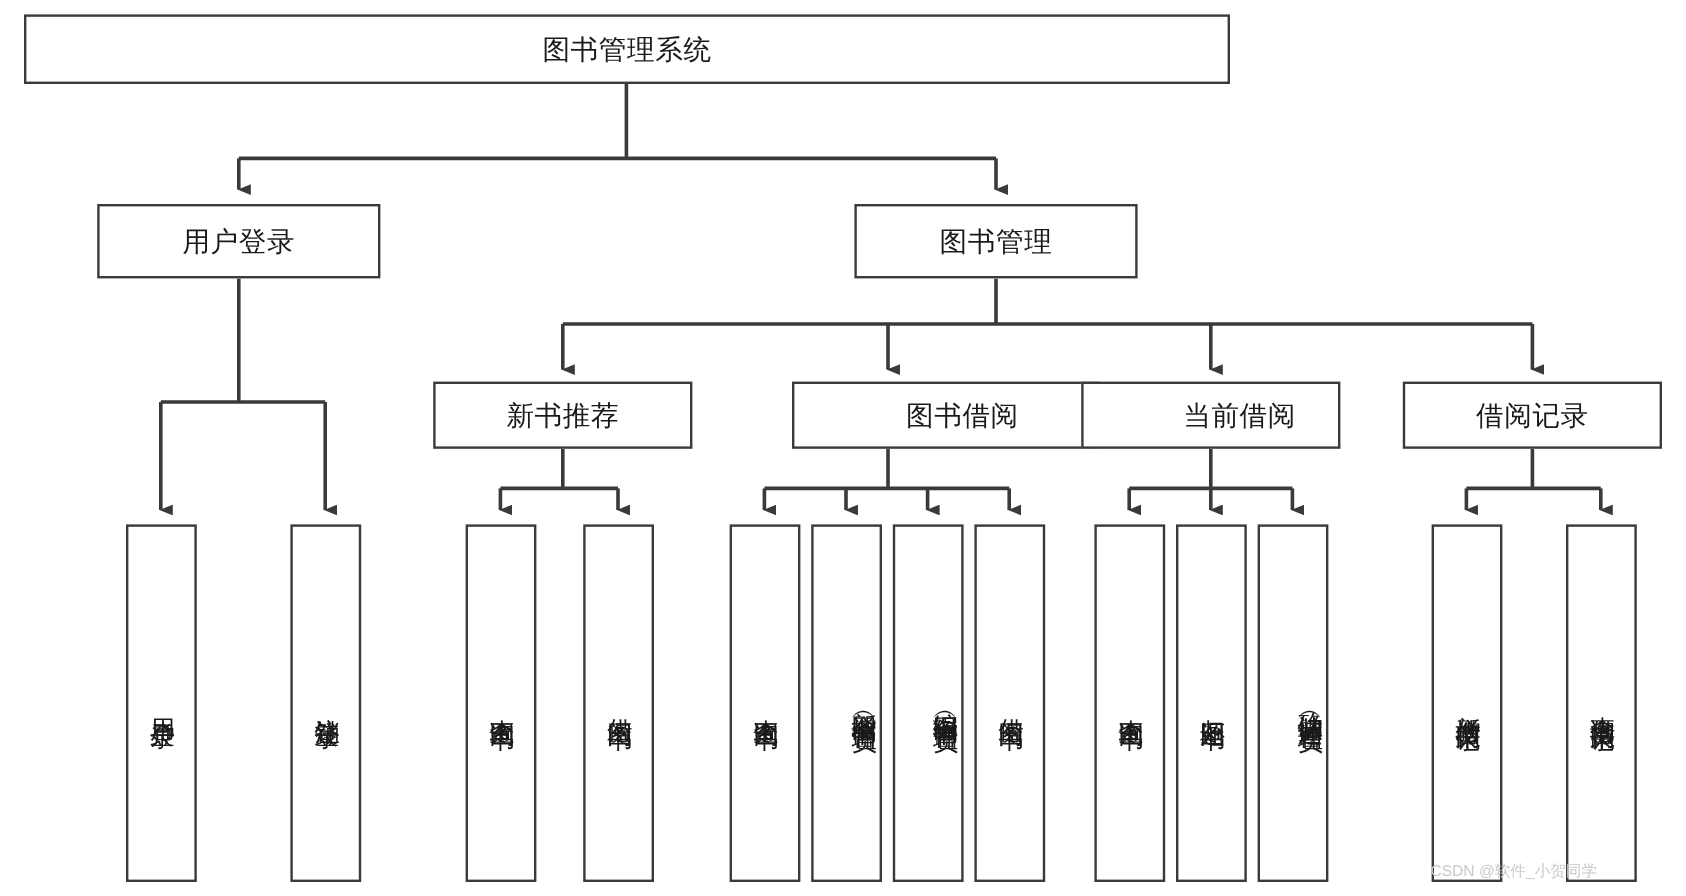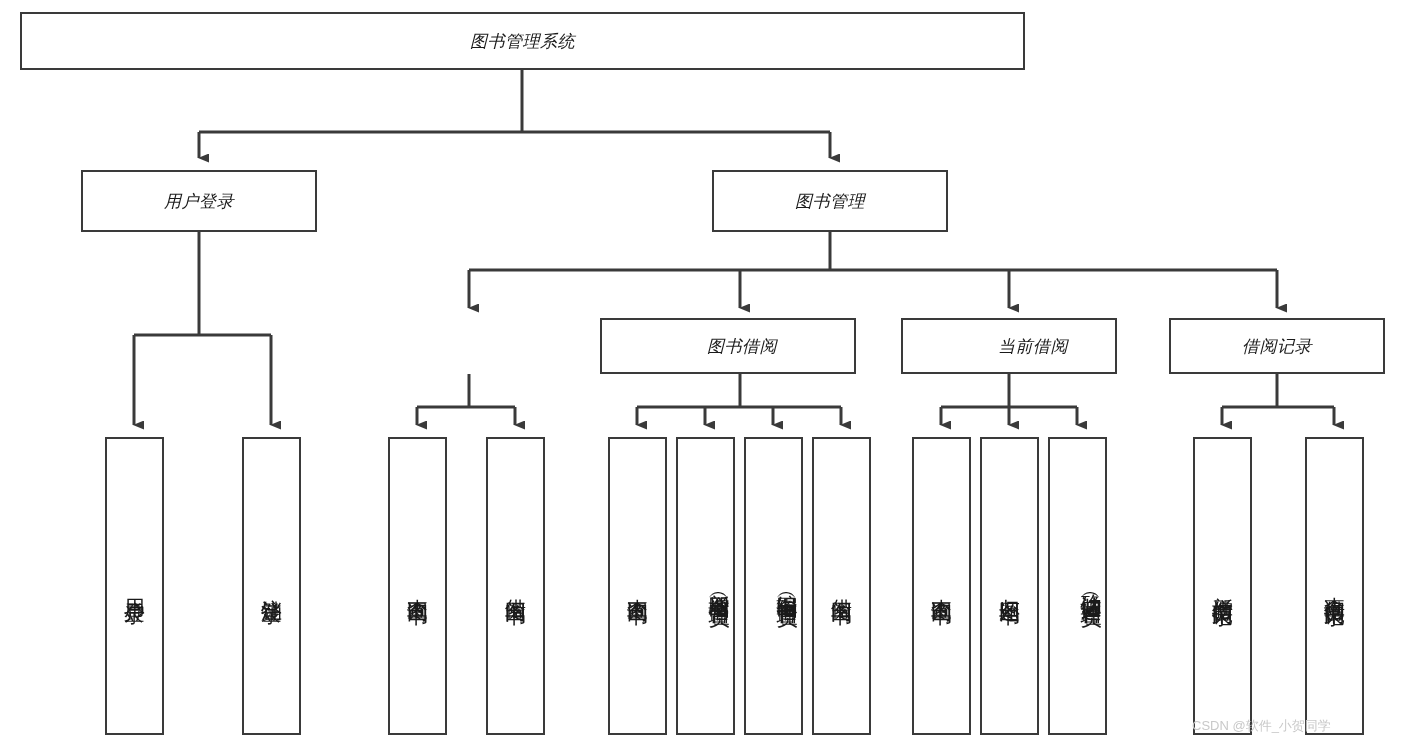--- a/index.html
+++ b/index.html
@@ -35,9 +35,8 @@
     color: #1a1a1a;
   }
   .node.horiz {
-    font-size: 17px;
+    font-size: 23px;
     letter-spacing: 0.5px;
-    font-style: italic;
   }
   .node.vert {
     writing-mode: vertical-rl;

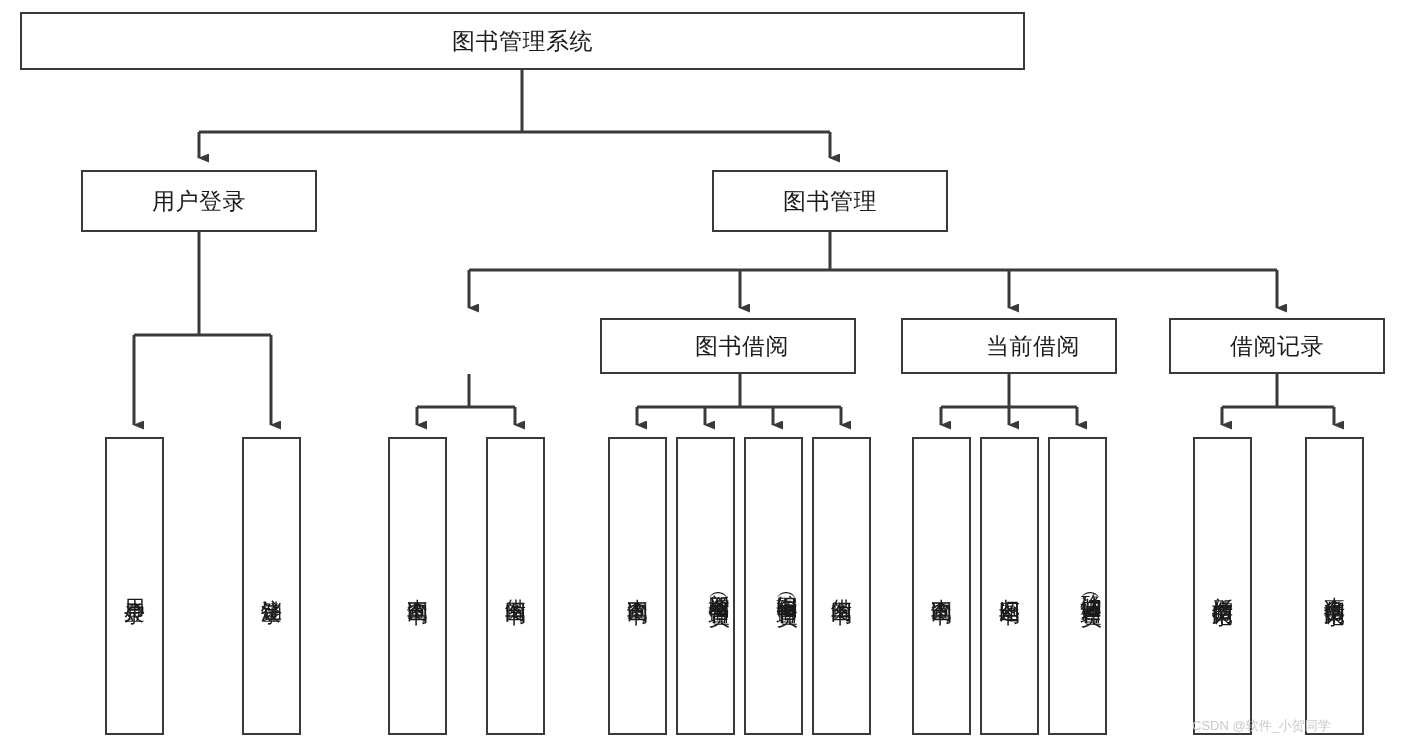--- a/index.html
+++ b/index.html
@@ -124,6 +124,9 @@
     <span>图书管理</span>
   </div>
 
+  <div class="node horiz" style="left:361px; top:318px; width:216px; height:56px;">
+    <span>新书推荐</span>
+  </div>
   <div class="node horiz" style="left:600px; top:318px; width:256px; height:56px;padding-left:28px;">
     <span>图书借阅</span>
   </div>

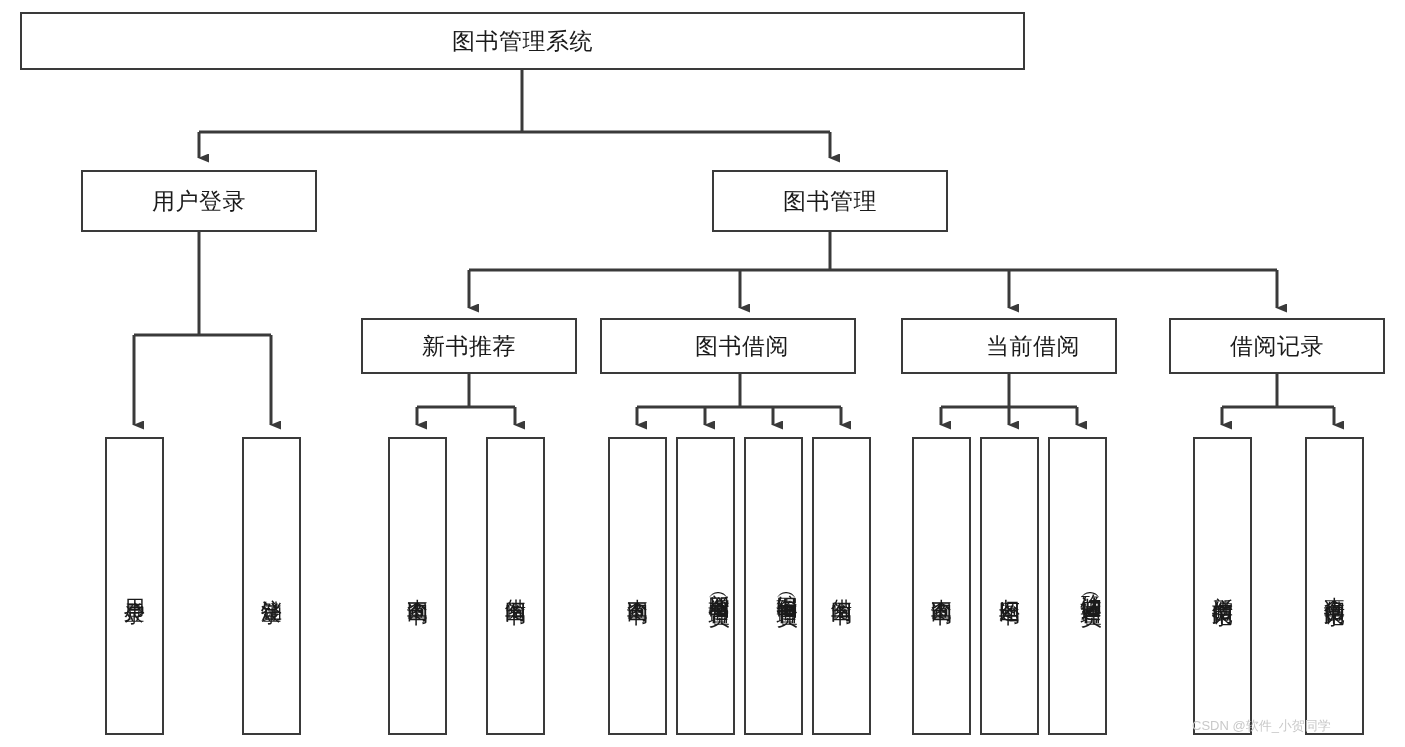--- a/index.html
+++ b/index.html
@@ -127,7 +127,7 @@
   <div class="node horiz" style="left:361px; top:318px; width:216px; height:56px;">
     <span>新书推荐</span>
   </div>
-  <div class="node horiz" style="left:600px; top:318px; width:256px; height:56px;padding-left:28px;">
+  <div class="node horiz" style="left:660px; top:318px; width:256px; height:56px;padding-left:28px;">
     <span>图书借阅</span>
   </div>
   <div class="node horiz" style="left:901px; top:318px; width:216px; height:56px;padding-left:48px;">

